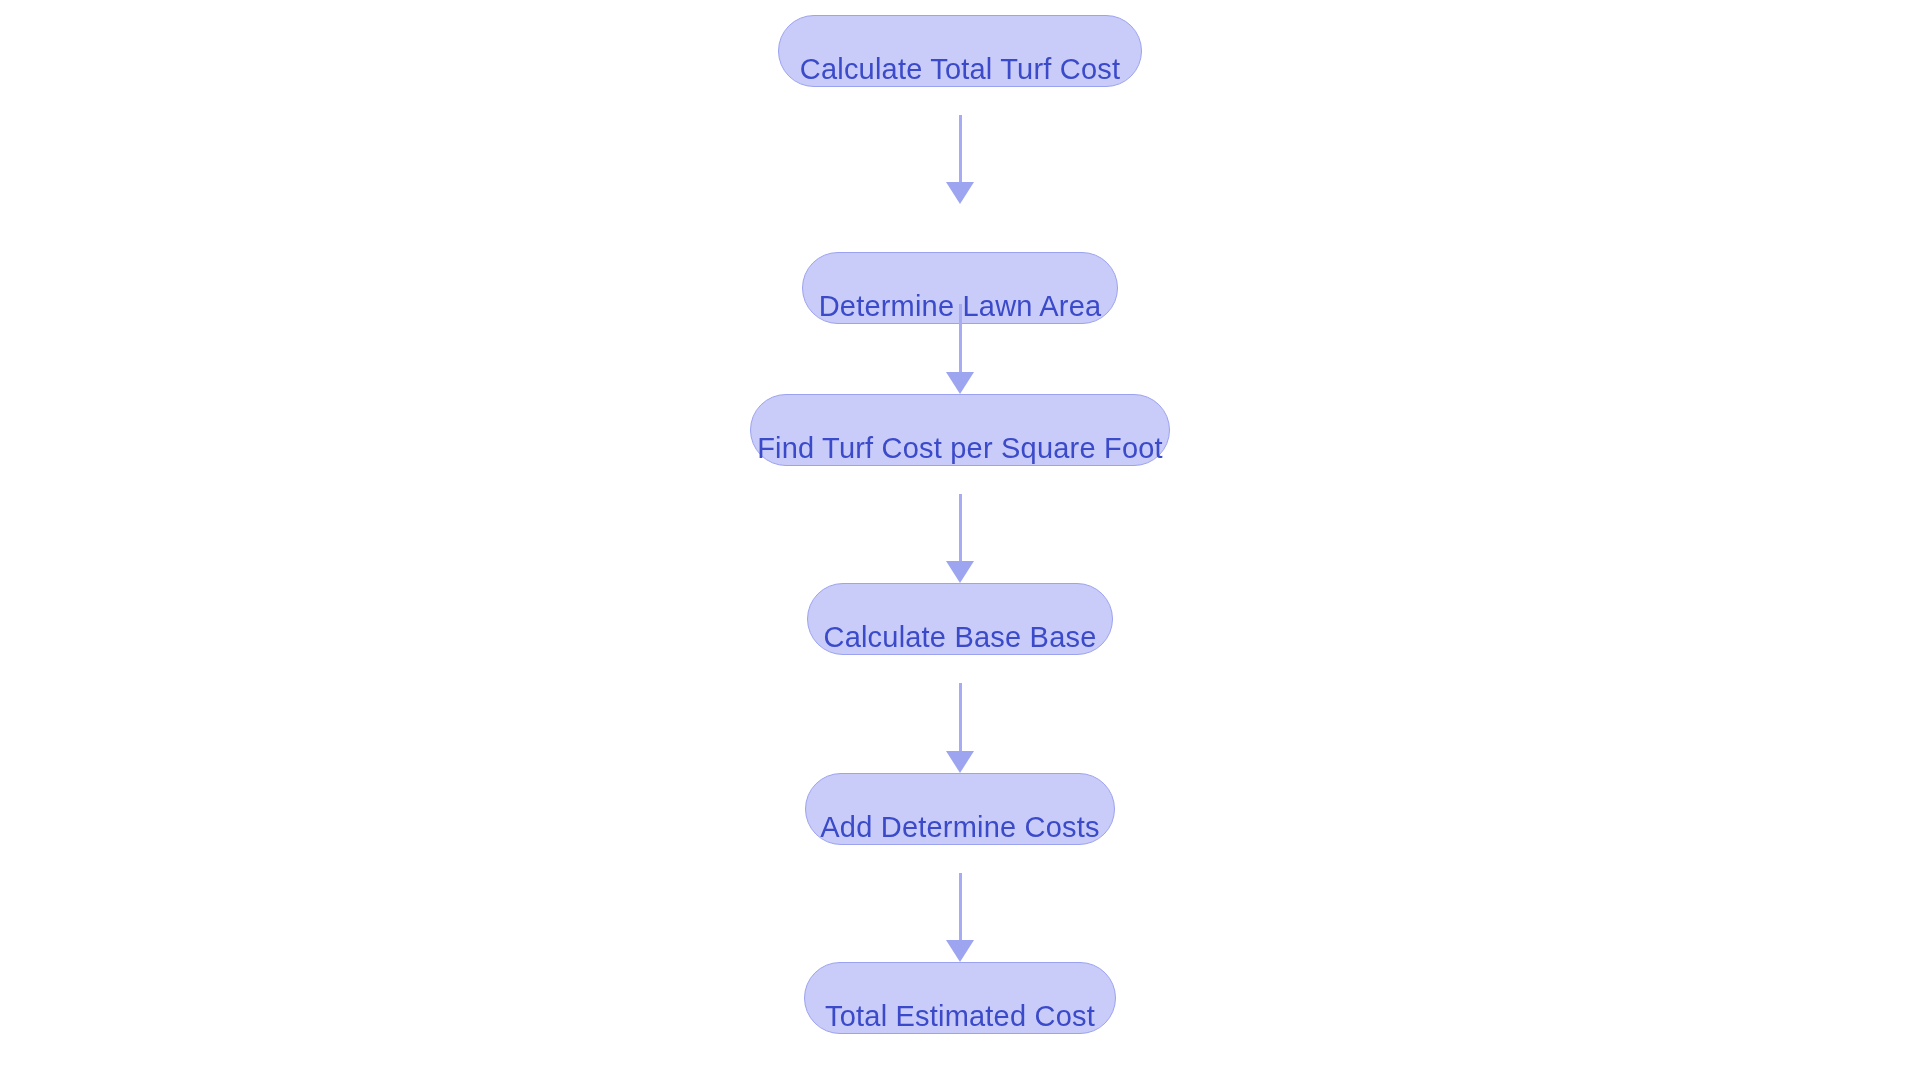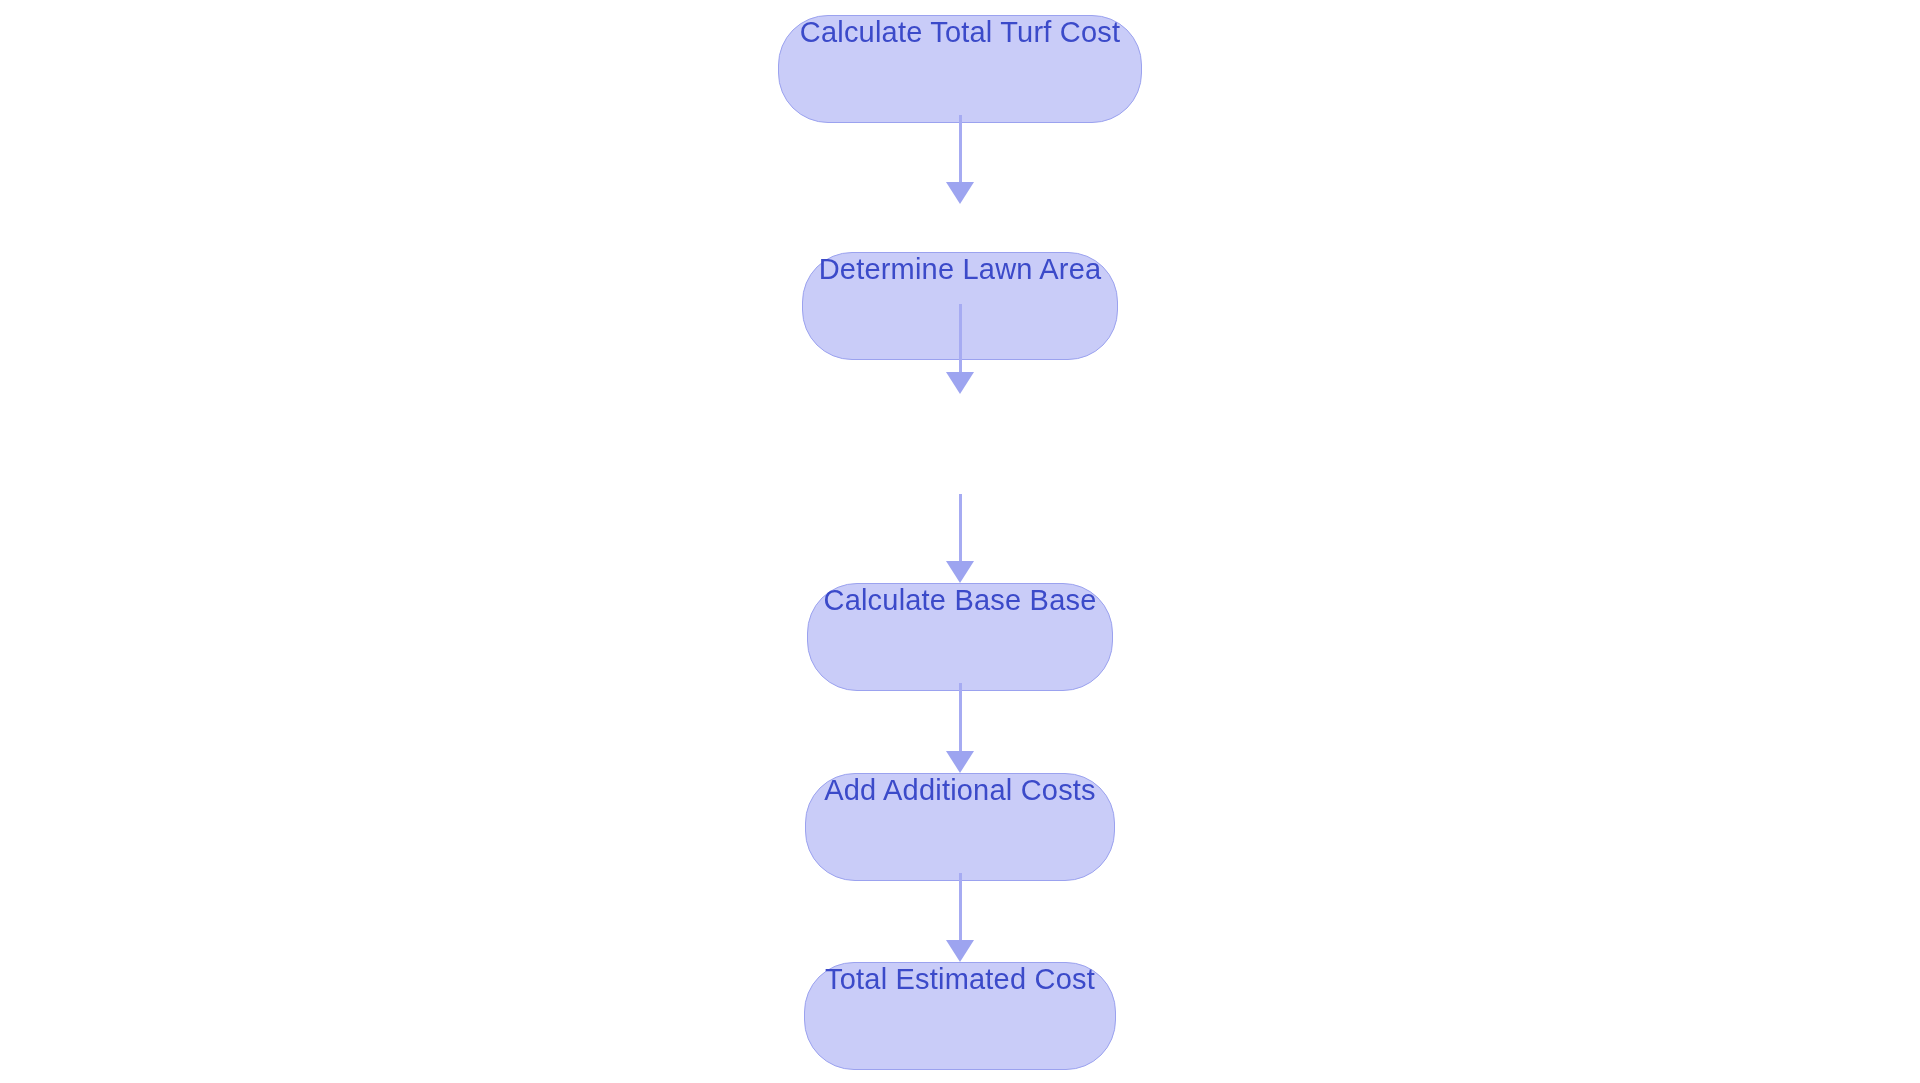--- a/index.html
+++ b/index.html
@@ -20,13 +20,13 @@
   }
   .flow-node {
     position: absolute;
-    height: 108px;
+    height: 72px;
     border-radius: 50px;
     background: #c9ccf8;
     border: 1.5px solid #9ba2ef;
     box-sizing: border-box;
     display: flex;
-    align-items: flex-start;
+    align-items: flex-end;
     justify-content: center;
     color: #3b4ac9;
     font-size: 29px;

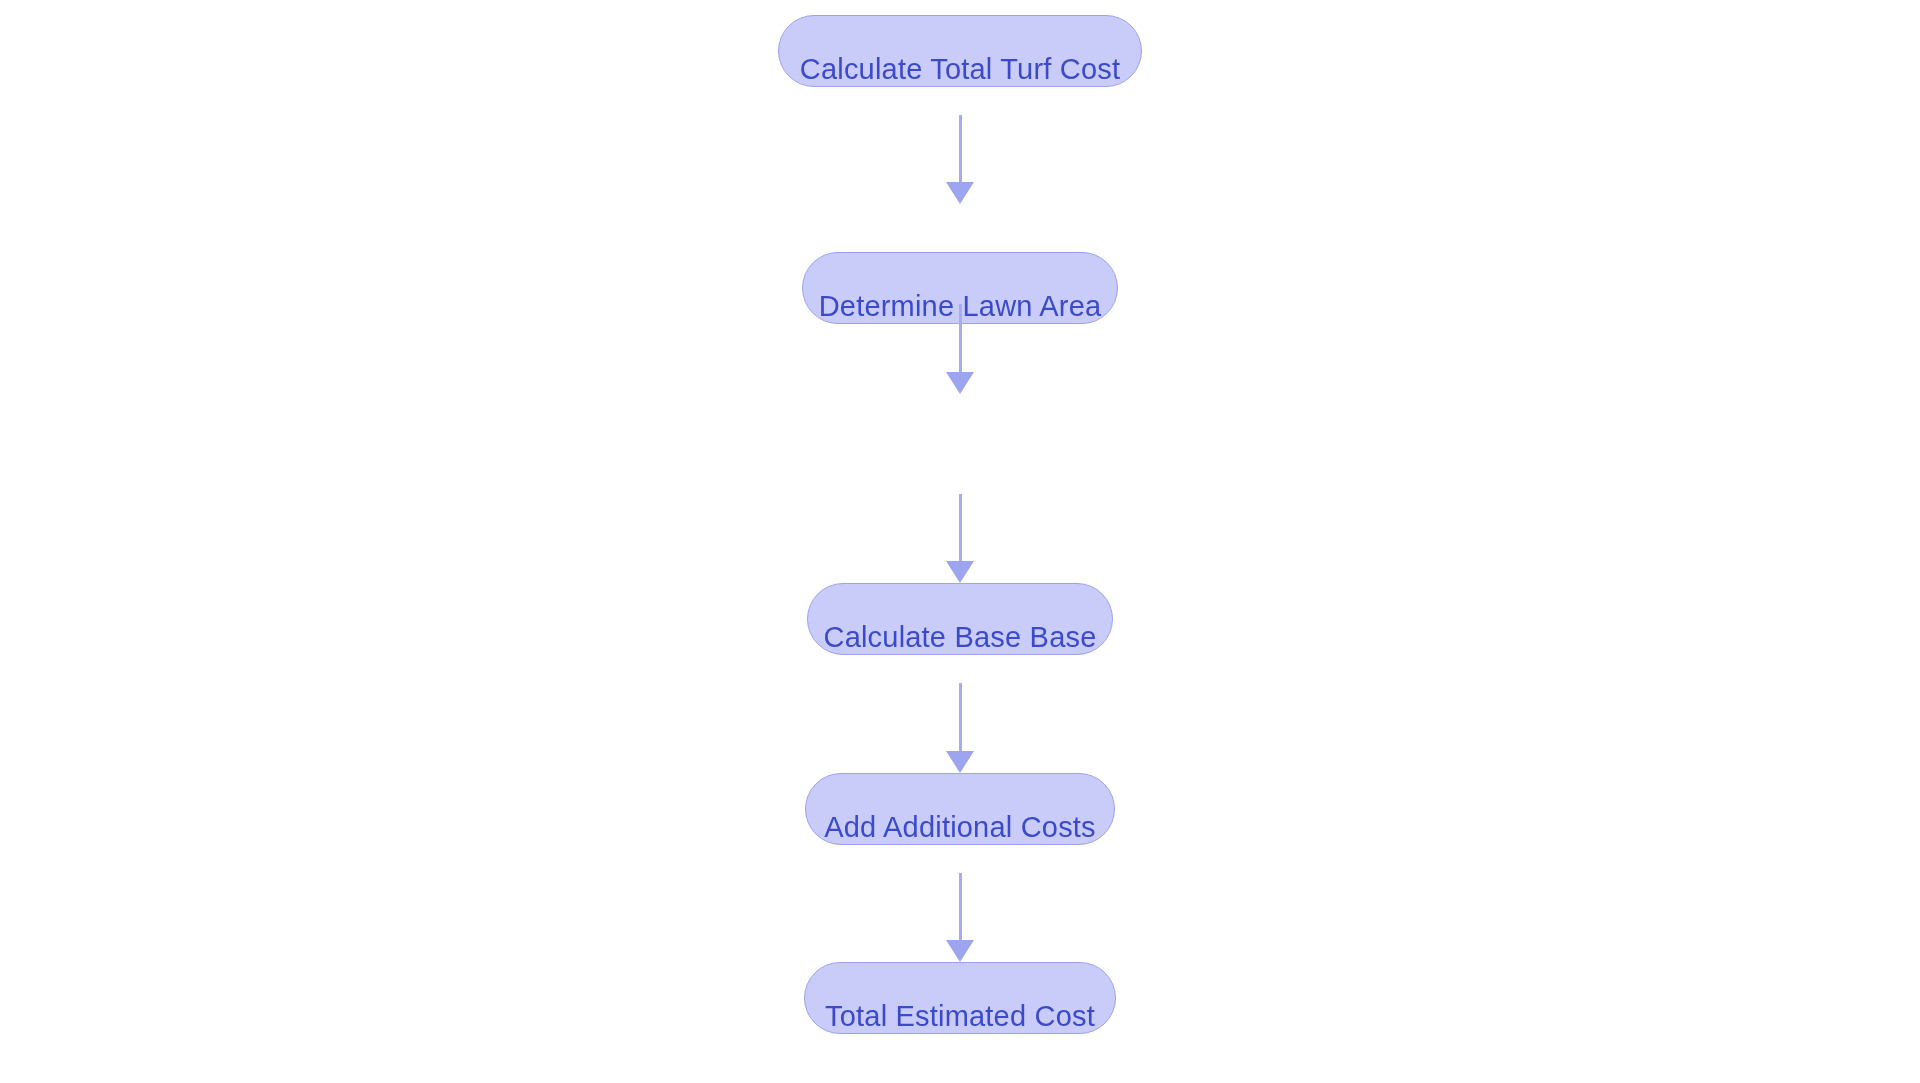--- a/index.html
+++ b/index.html
@@ -93,6 +93,9 @@
     <div class="head"></div>
   </div>
 
+  <div class="flow-node" id="node-2">
+    <span>Find Turf Cost per Square Foot</span>
+  </div>
 
   <div class="flow-arrow" id="arrow-2">
     <div class="shaft"></div>

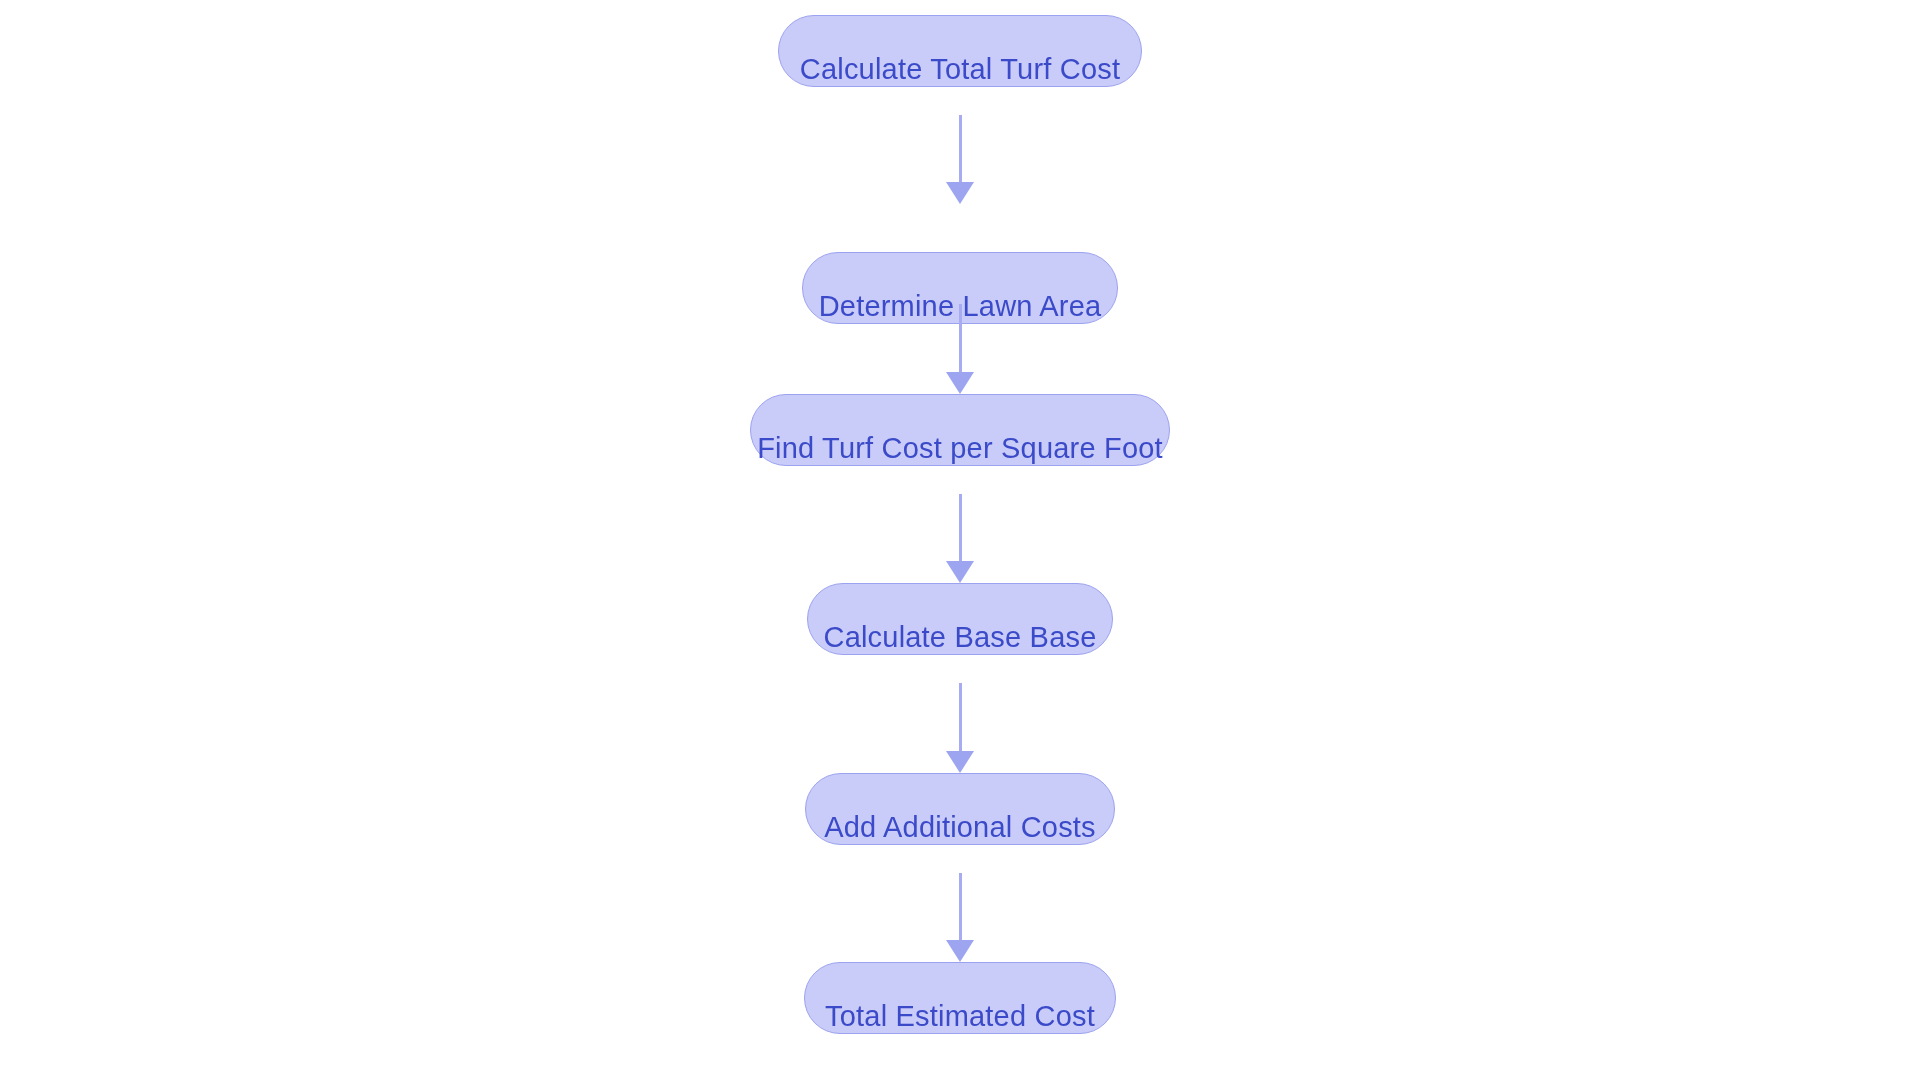--- a/index.html
+++ b/index.html
@@ -112,7 +112,7 @@
   </div>
 
   <div class="flow-node" id="node-4">
-    <span>Add Additional Costs</span>
+    <span>Add Determine Costs</span>
   </div>
 
   <div class="flow-arrow" id="arrow-4">

